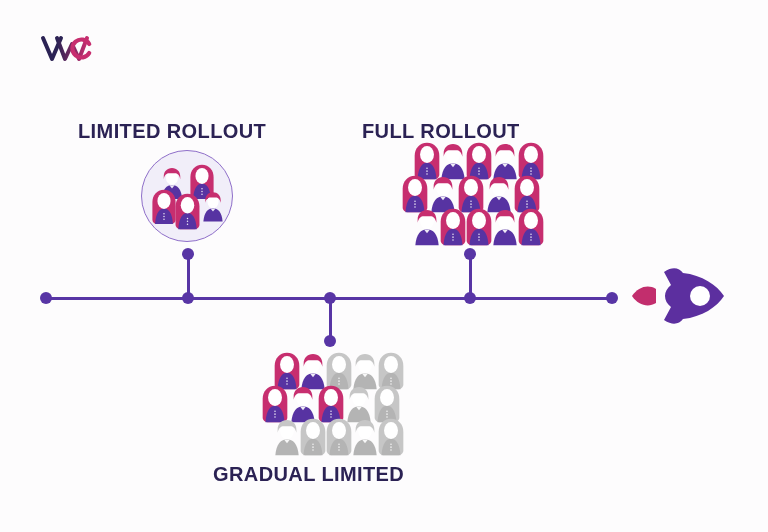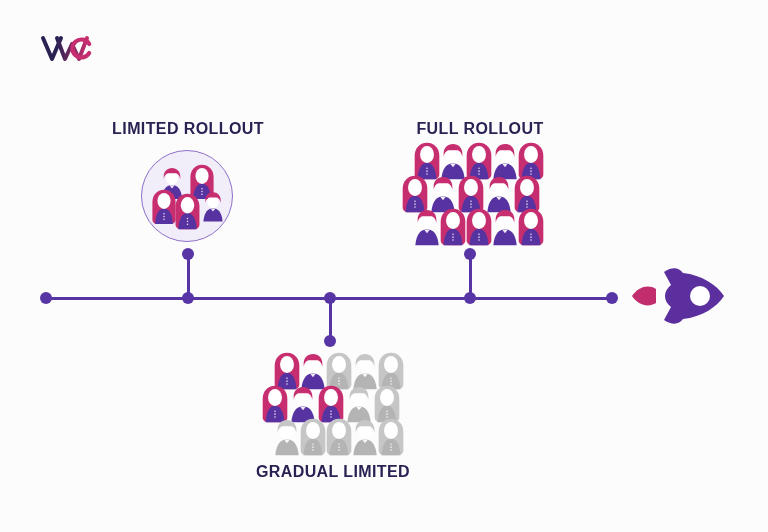--- a/index.html
+++ b/index.html
@@ -10,8 +10,8 @@
   .sr{position:absolute;width:1px;height:1px;overflow:hidden;clip:rect(0 0 0 0);white-space:nowrap;}
   .logo{position:absolute;left:40px;top:30px;width:68px;height:36px;}
   .stage-label{
-    position:absolute;font-weight:700;font-size:16px;letter-spacing:.4px;
-    color:var(--label,#2b2254);text-align:center;white-space:nowrap;
+    position:absolute;font-weight:700;font-size:20px;letter-spacing:.4px;
+    color:var(--label,#2b2254);text-align:left;white-space:nowrap;
   }
   #label-limited{left:78px;top:120px;width:220px;}
   #label-full{left:370px;top:120px;width:220px;}

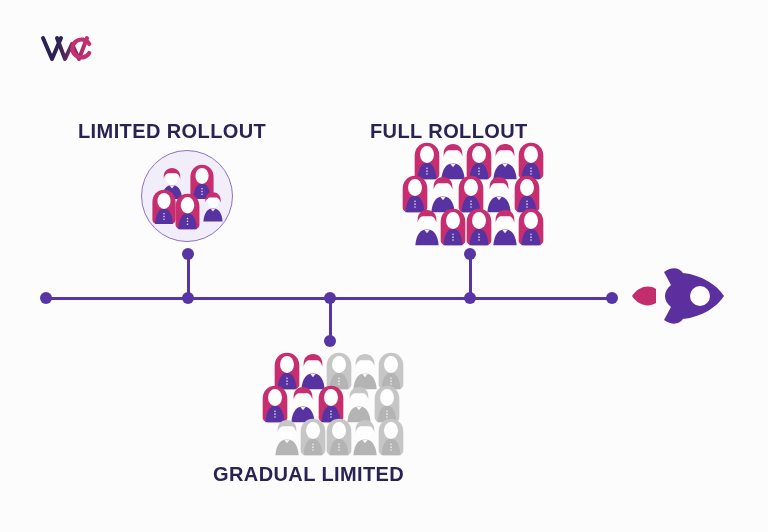--- a/index.html
+++ b/index.html
@@ -14,7 +14,7 @@
     color:var(--label,#2b2254);text-align:left;white-space:nowrap;
   }
   #label-limited{left:78px;top:120px;width:220px;}
-  #label-full{left:370px;top:120px;width:220px;}
+  #label-full{left:362px;top:120px;width:220px;}
   #label-gradual{left:213px;top:463px;width:240px;}
   .limited-circle{
     position:absolute;left:141px;top:150px;width:92px;height:92px;border-radius:50%;

